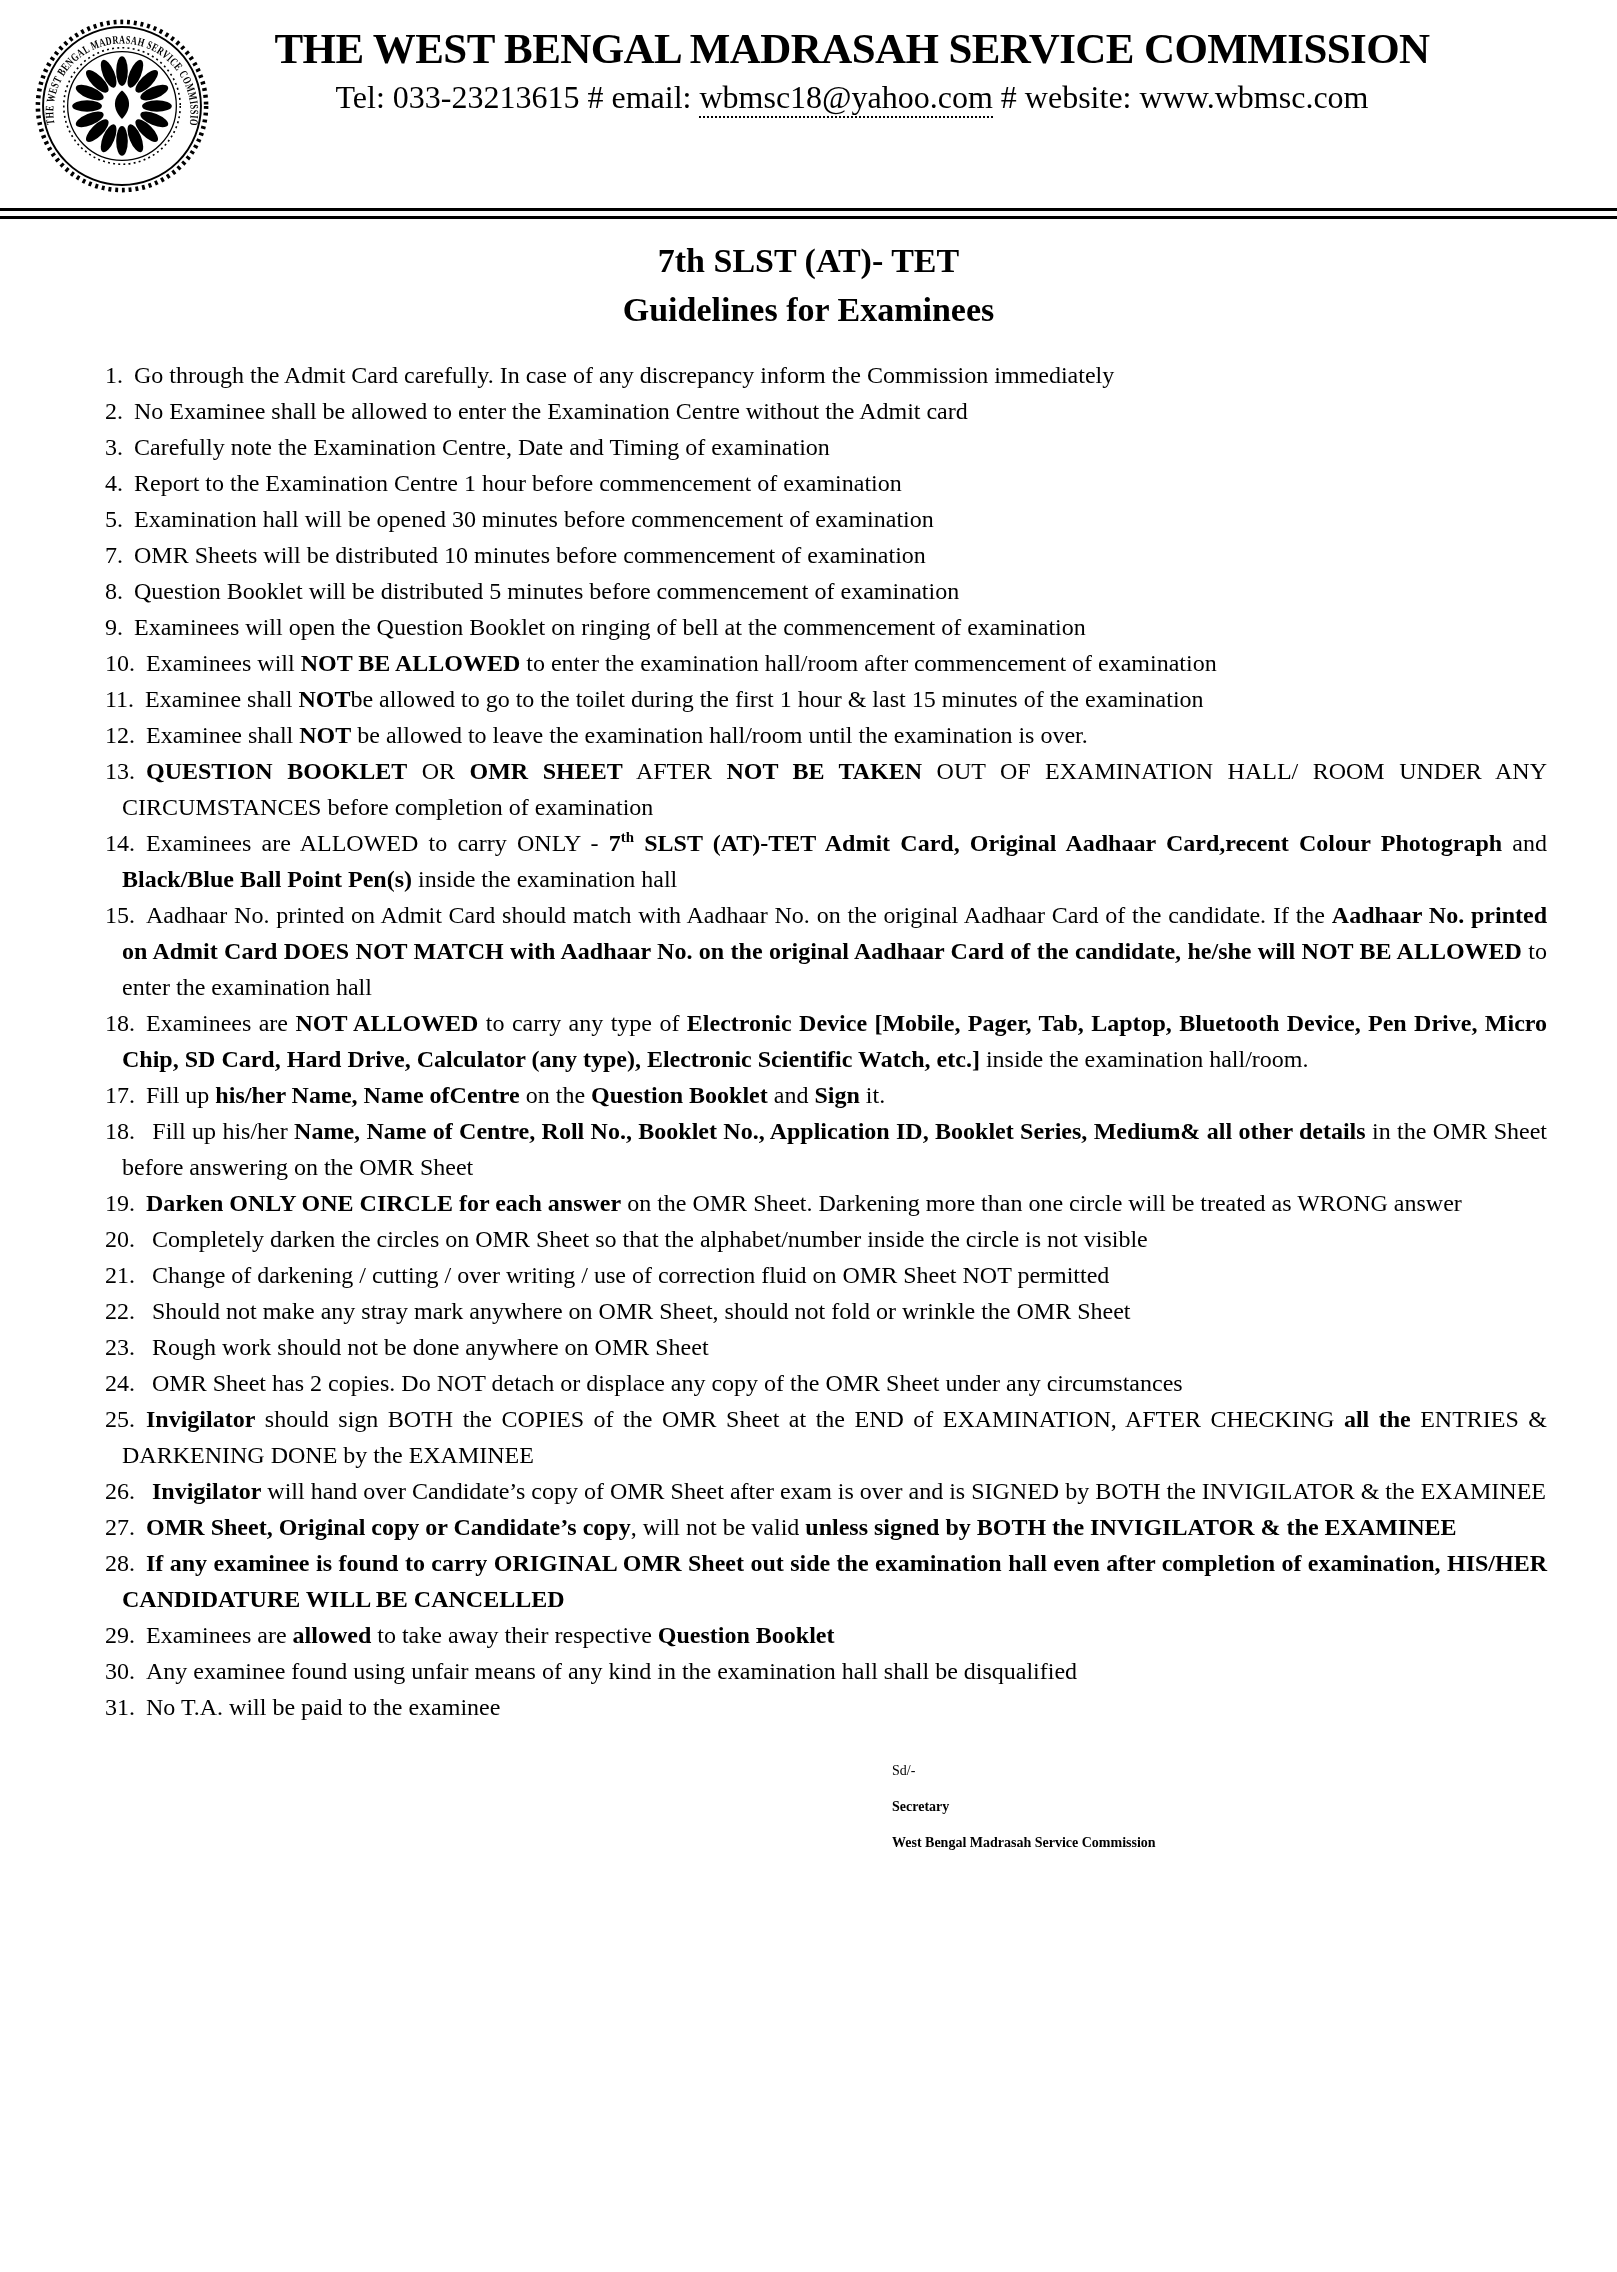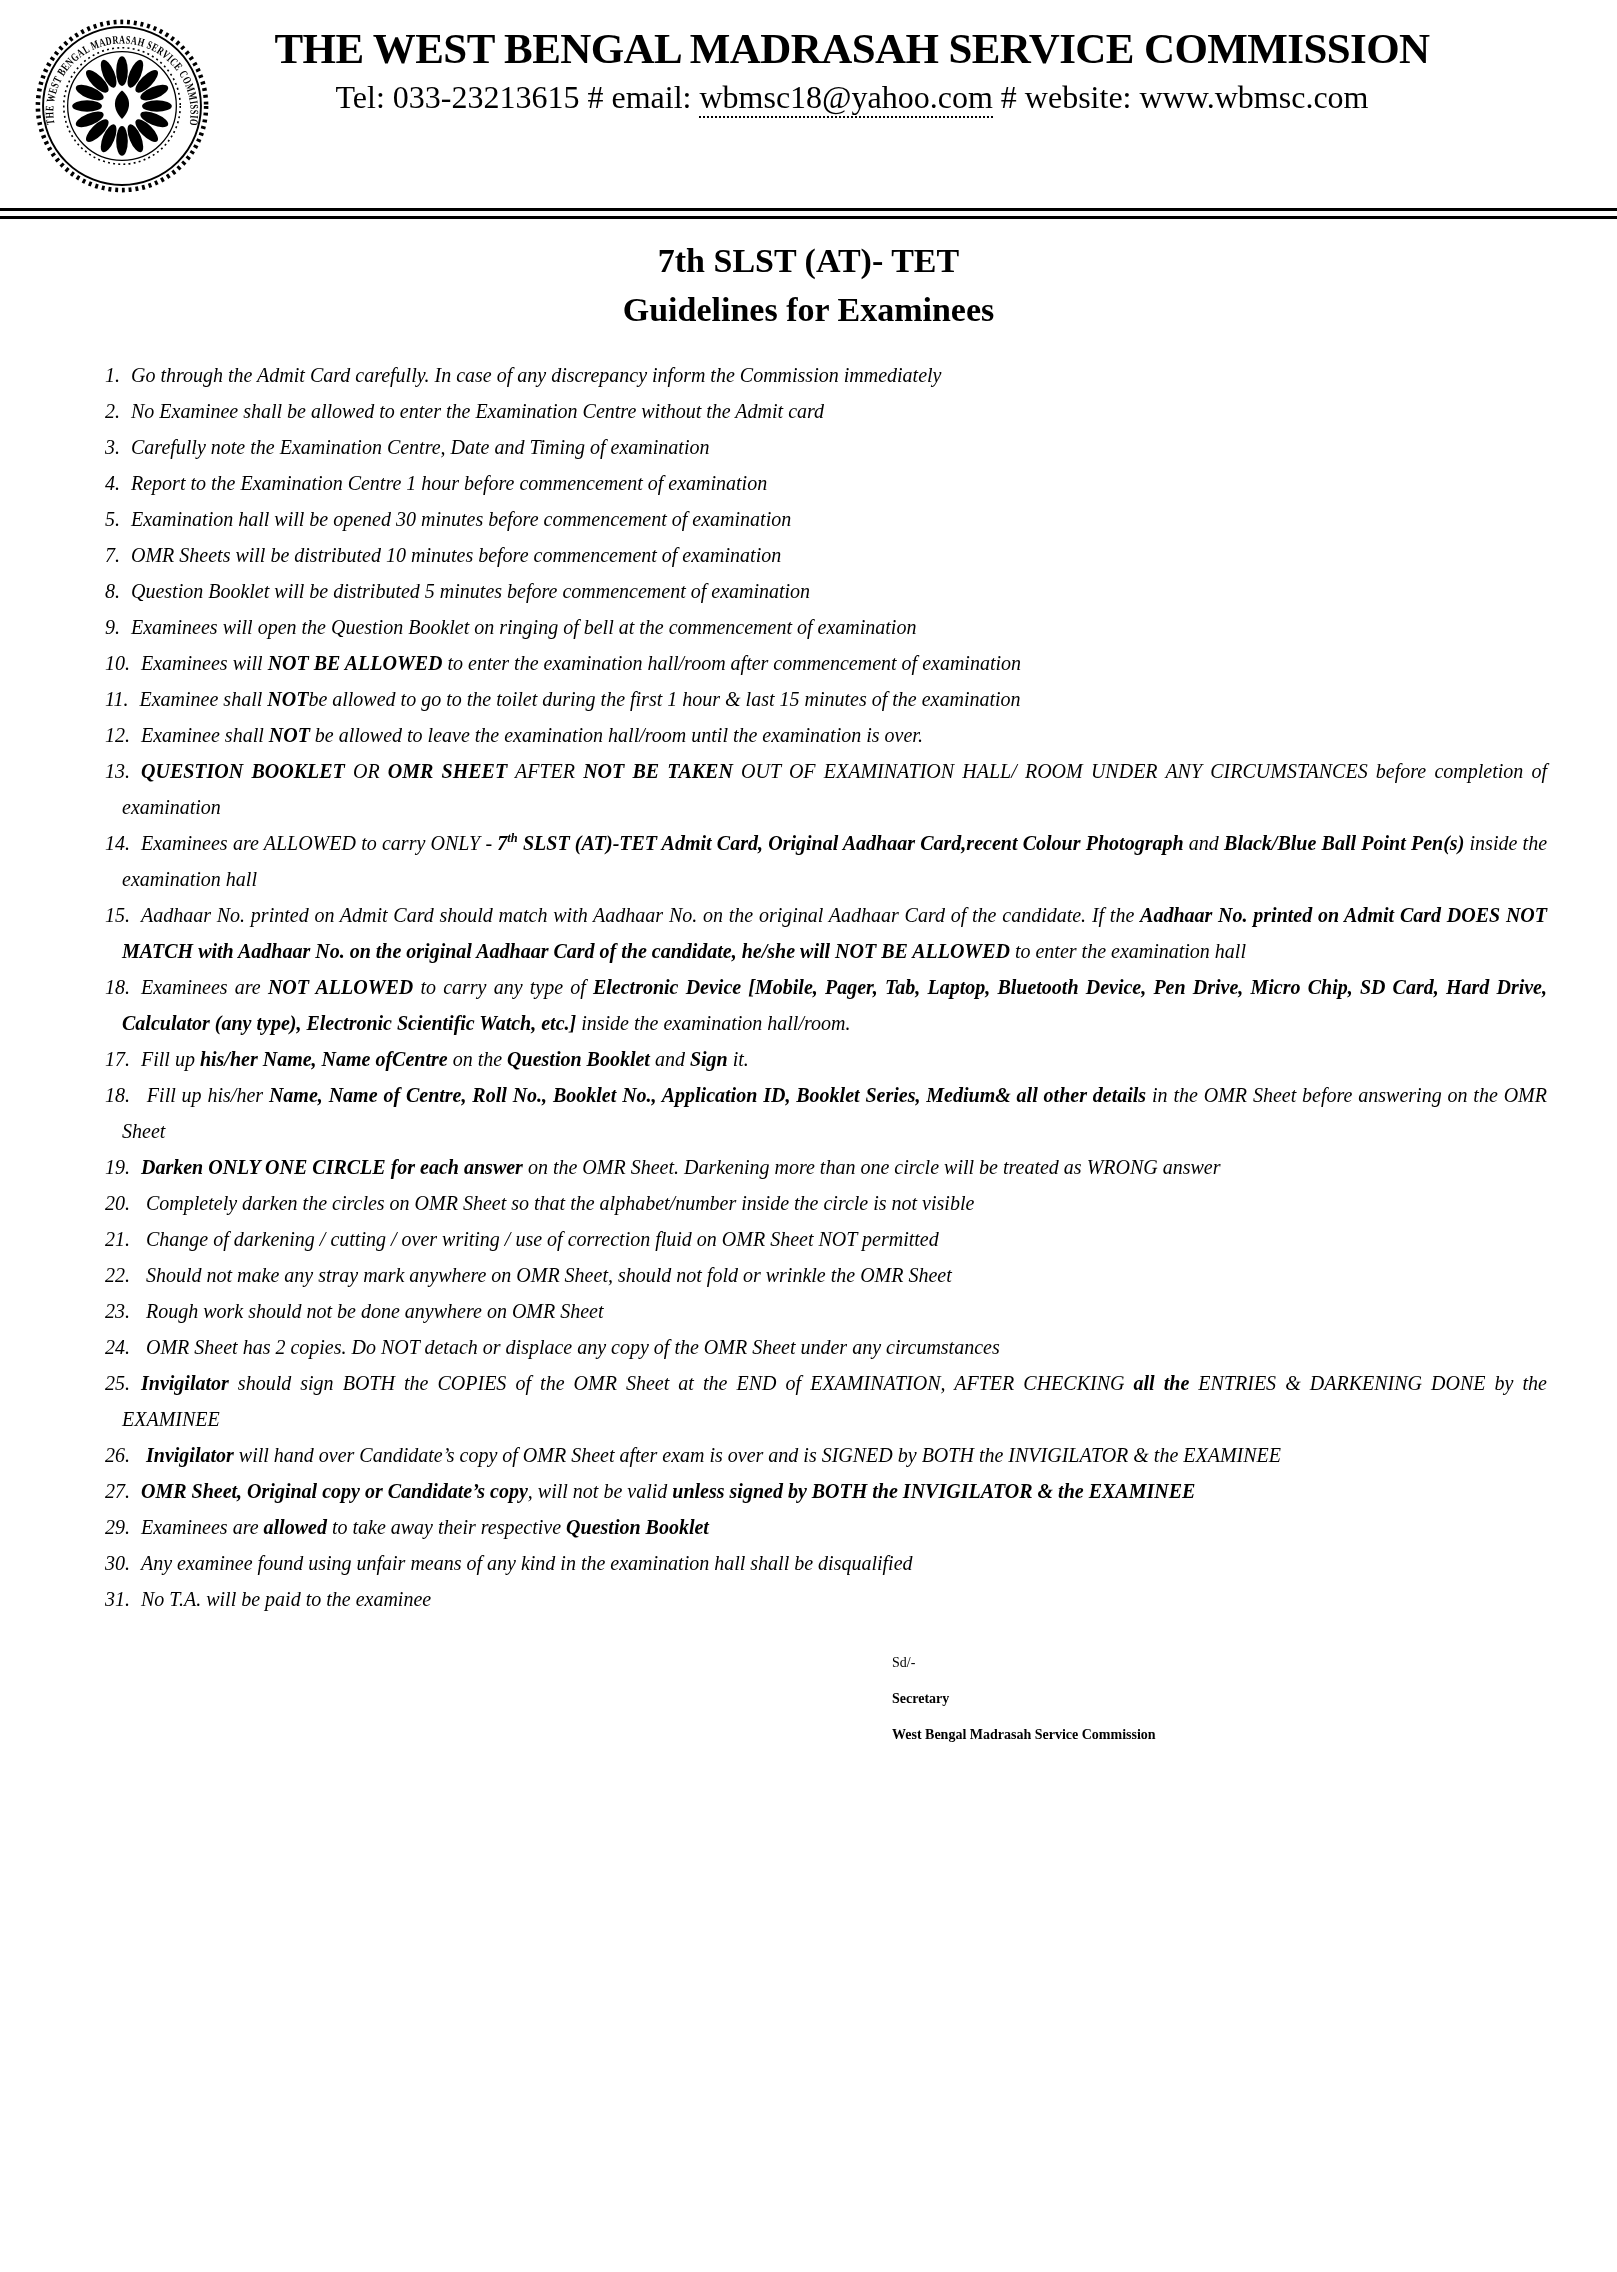--- a/index.html
+++ b/index.html
@@ -80,10 +80,9 @@
     list-style: none;
     margin: 23px 0 0 0;
     padding: 0 70px 0 105px;
-    font-size: 20px;
+    font-size: 24px;
     line-height: 36px;
     text-align: justify;
-    font-style: italic;
   }
   ol.guidelines li {
     padding-left: 17px;

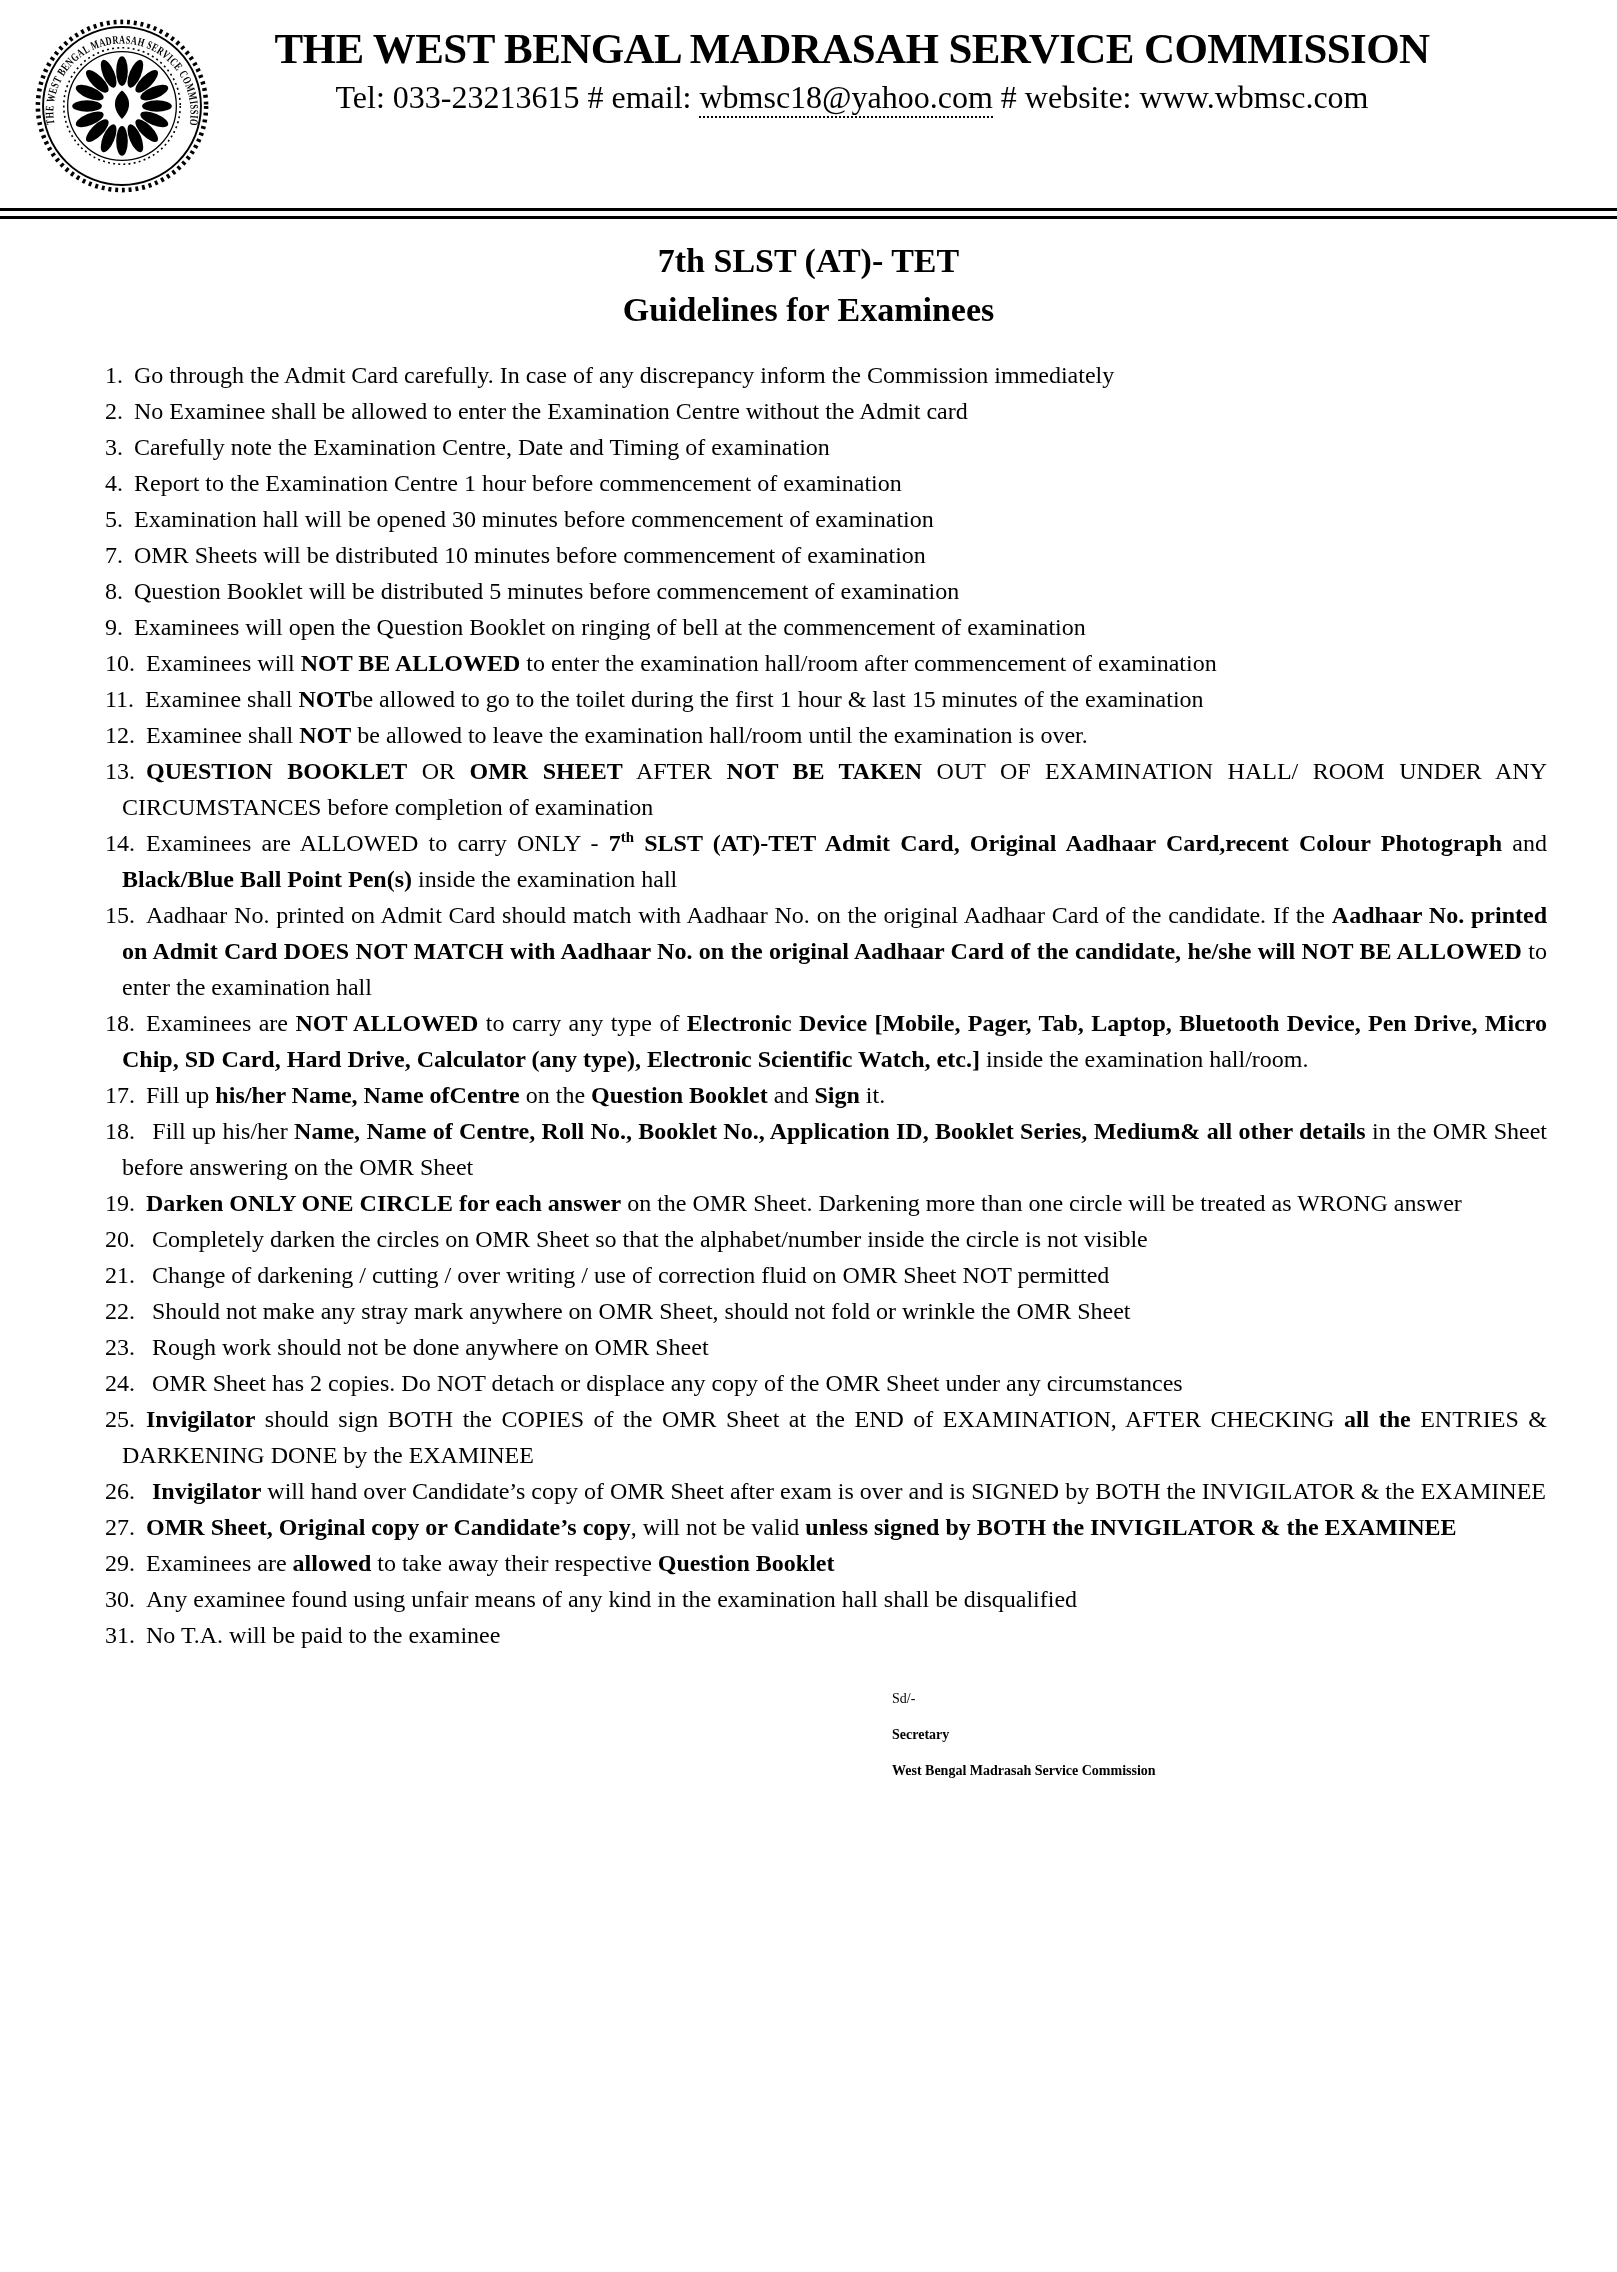--- a/index.html
+++ b/index.html
@@ -194,6 +194,7 @@
       <li><span class="num">25.</span><span class="bold">Invigilator</span><span> should sign BOTH the COPIES of the OMR Sheet at the END of EXAMINATION, AFTER CHECKING </span><span class="bold">all the</span><span> ENTRIES &amp; DARKENING DONE by the EXAMINEE</span></li>
       <li><span class="num">26.</span><span> </span><span class="bold">Invigilator</span><span> will hand over Candidate’s copy of OMR Sheet after exam is over and is SIGNED by BOTH the INVIGILATOR &amp; the EXAMINEE</span></li>
       <li><span class="num">27.</span><span class="bold">OMR Sheet, Original copy or Candidate’s copy</span><span>, will not be valid </span><span class="bold">unless signed by BOTH the INVIGILATOR &amp; the EXAMINEE</span></li>
+      <li><span class="num">28.</span><span class="bold">If any examinee is found to carry ORIGINAL OMR Sheet out side the examination hall even after completion of examination, HIS/HER CANDIDATURE WILL BE CANCELLED</span></li>
       <li><span class="num">29.</span><span>Examinees are </span><span class="bold">allowed</span><span> to take away their respective </span><span class="bold">Question Booklet</span></li>
       <li><span class="num">30.</span><span>Any examinee found using unfair means of any kind in the examination hall shall be disqualified</span></li>
       <li><span class="num">31.</span><span>No T.A. will be paid to the examinee</span></li>

